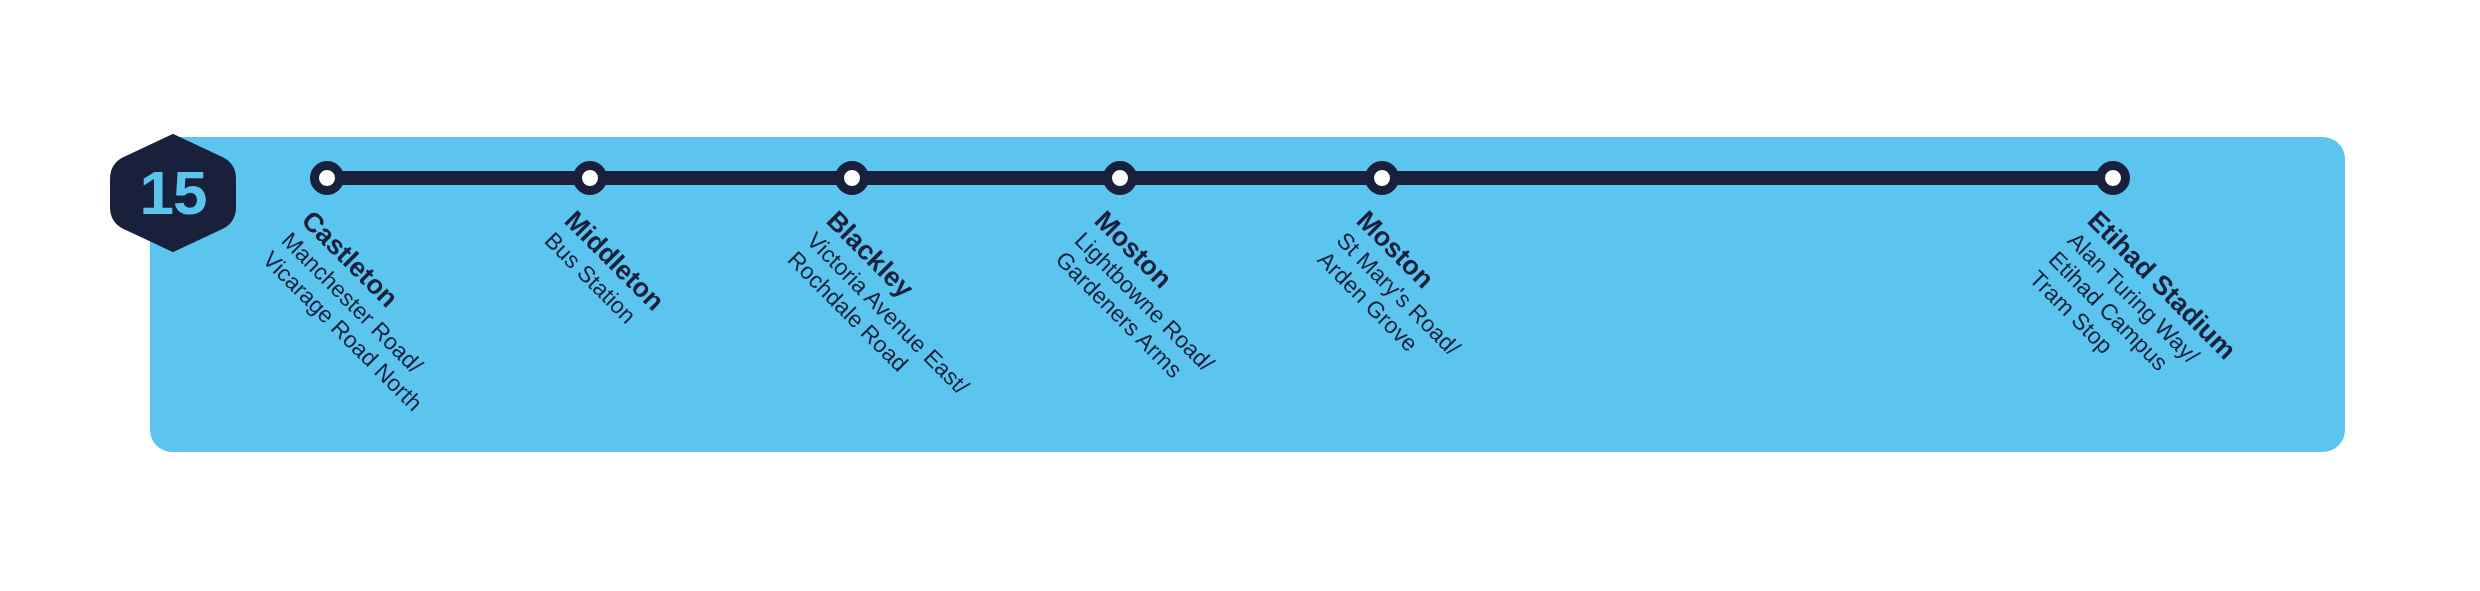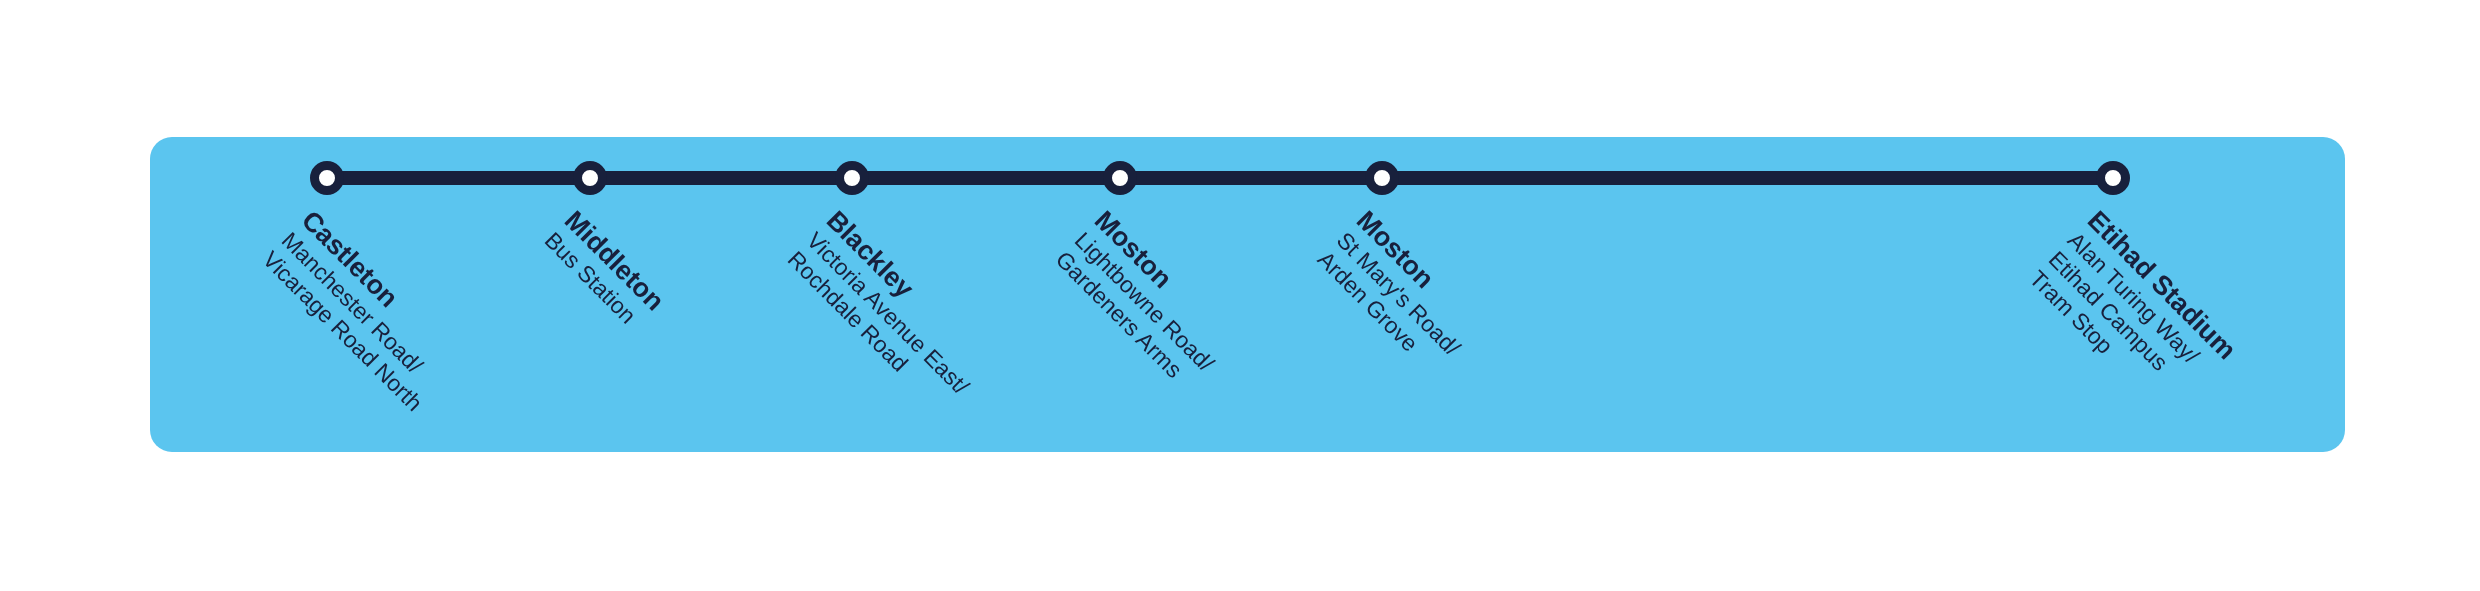--- a/index.html
+++ b/index.html
@@ -118,6 +118,12 @@
 
   <div class="route-panel"></div>
 
+  <div class="route-badge">
+    <svg viewBox="0 0 126 118" xmlns="http://www.w3.org/2000/svg">
+      <path d="M63 2 L112 25 Q124 31 124 45 L124 73 Q124 87 112 93 L63 116 L14 93 Q2 87 2 73 L2 45 Q2 31 14 25 Z" fill="#18203C" stroke="#18203C" stroke-width="4" stroke-linejoin="round"></path>
+    </svg>
+    <div class="route-badge-number">15</div>
+  </div>
 
   <div class="route-line-layer" id="line-layer">
       <div class="route-line" style="left: 327px; width: 1786px; background: rgb(24, 32, 60);"></div>

